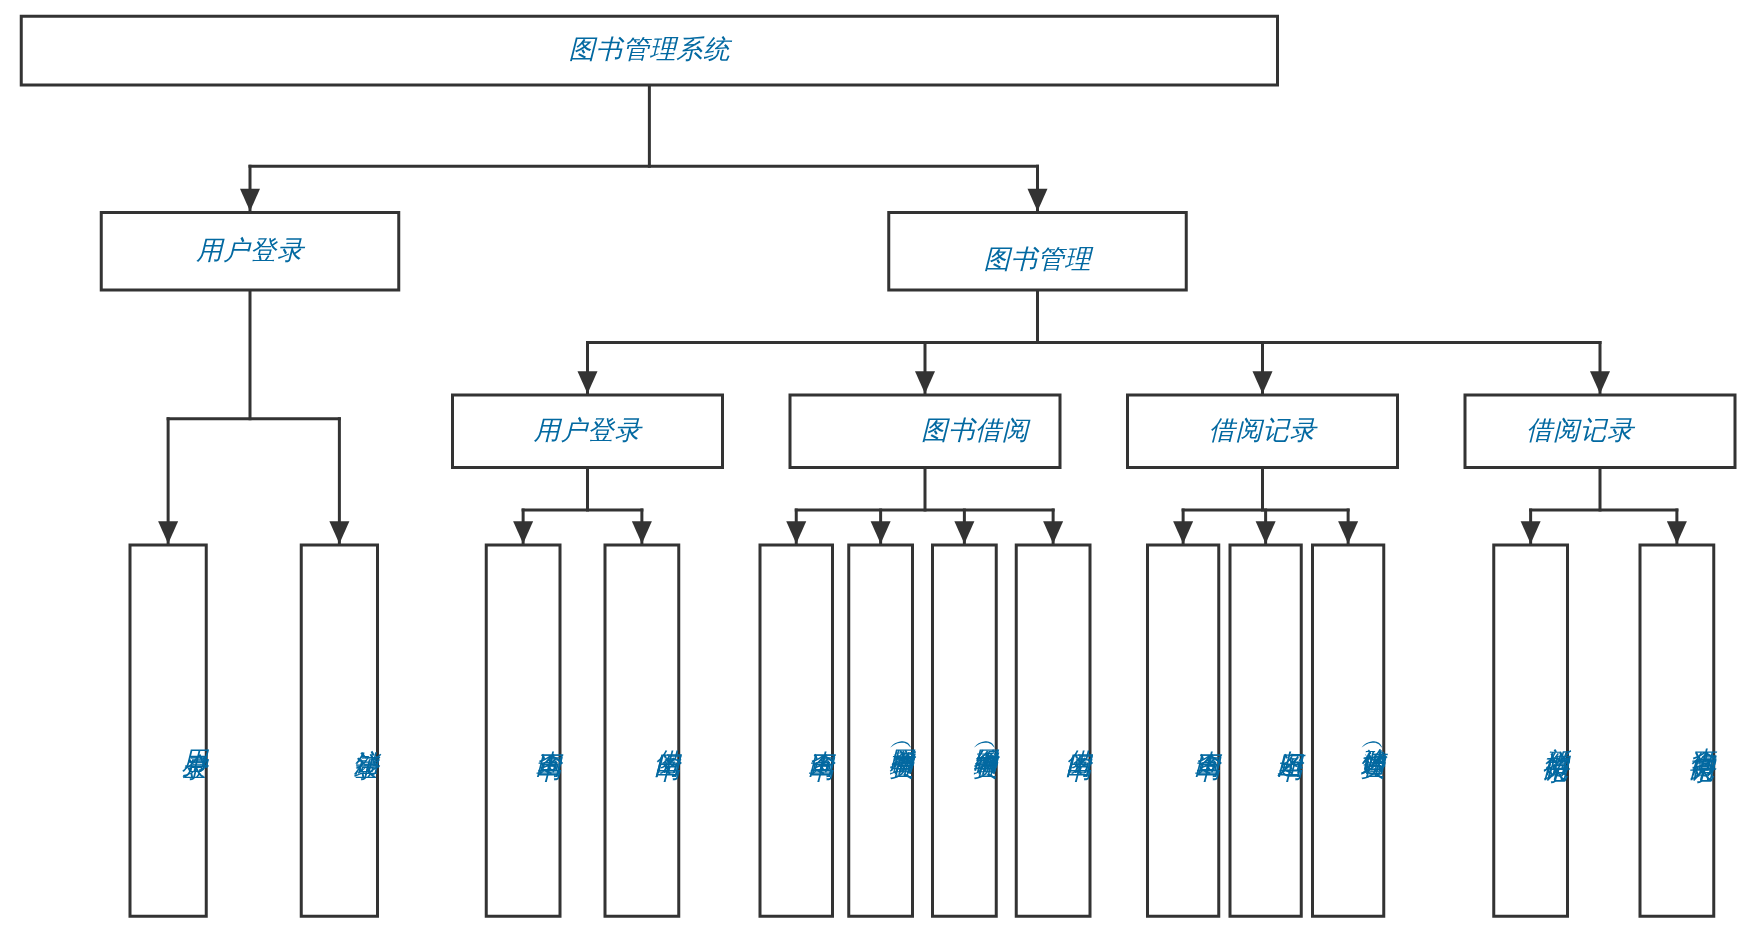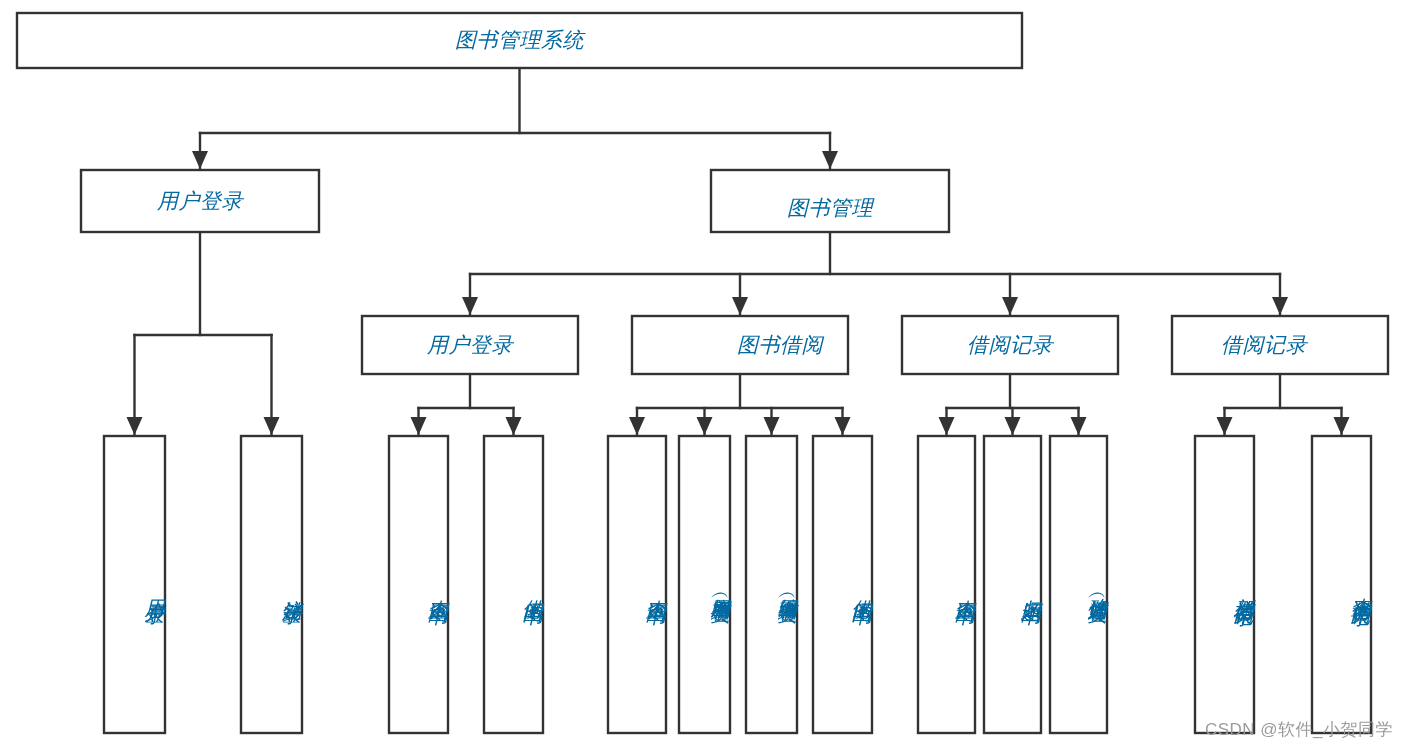--- a/index.html
+++ b/index.html
@@ -186,7 +186,6 @@
       <div class="node-label vertical" style="left: 1312px; top: 436px; width: 59px; height: 297px;">查询借阅记录</div>
     </div>
 
-  <div id="watermark">CSDN @软件_小贺同学</div>
 
 </div>
 

